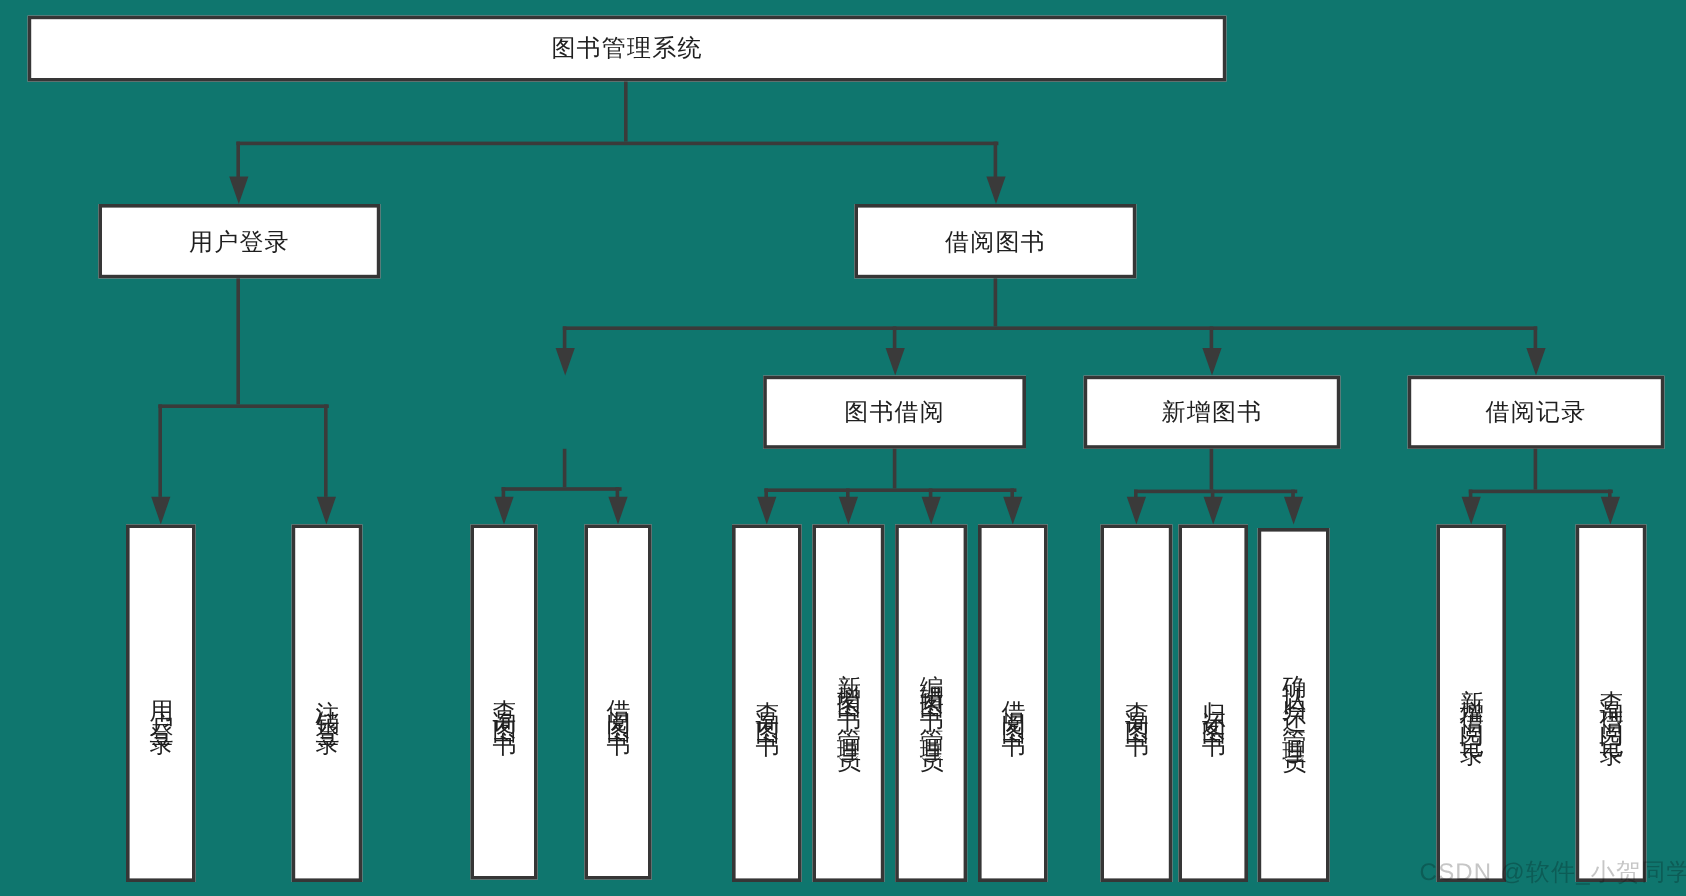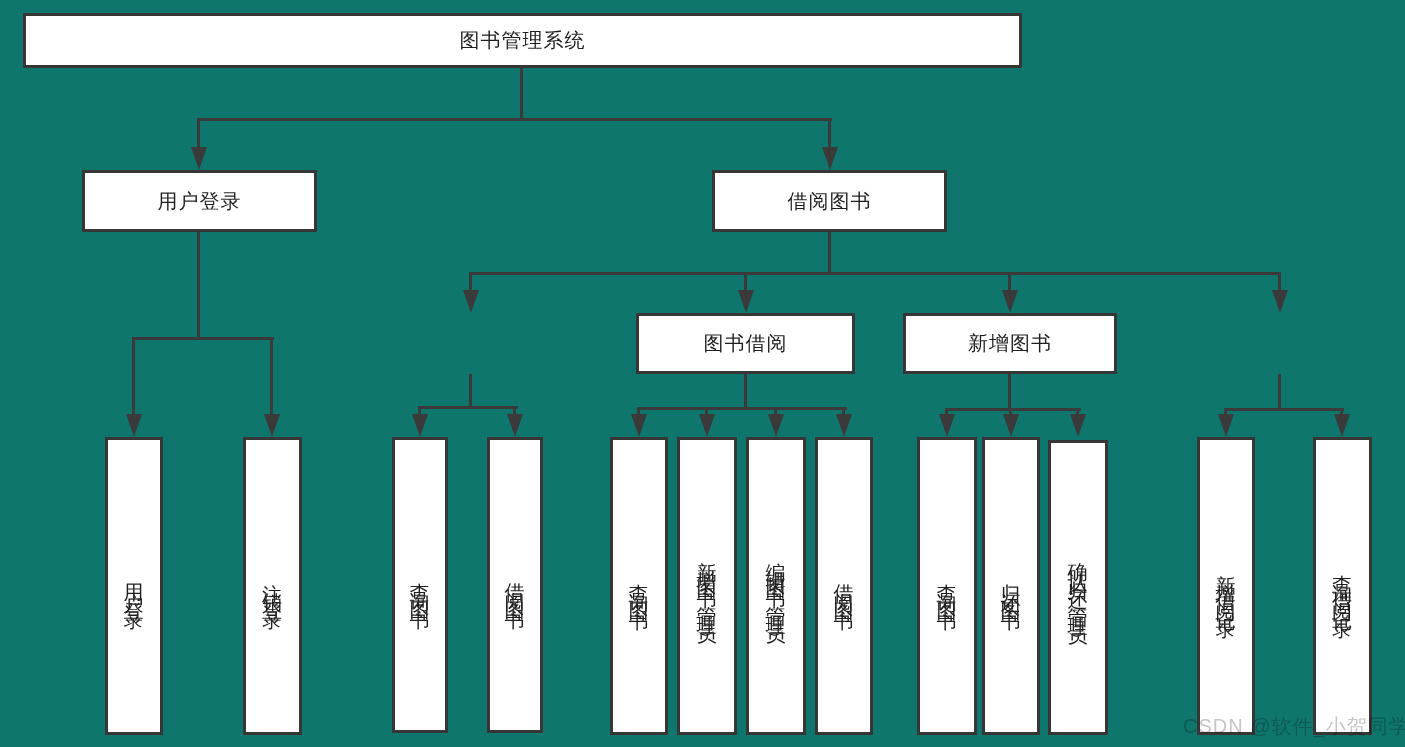--- a/index.html
+++ b/index.html
@@ -77,6 +77,9 @@
   </div>
   <div class="node" style="left:903px;top:313px;width:214px;height:61px">
     <span class="lbl">新增图书</span>
+  </div>
+  <div class="node" style="left:1173px;top:313px;width:214px;height:61px">
+    <span class="lbl">借阅记录</span>
   </div>
 
   <div class="vline" style="left:469px;top:374px;height:32px"></div>

